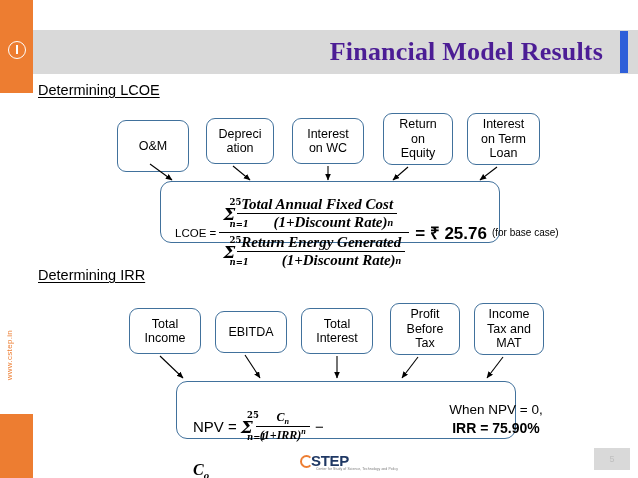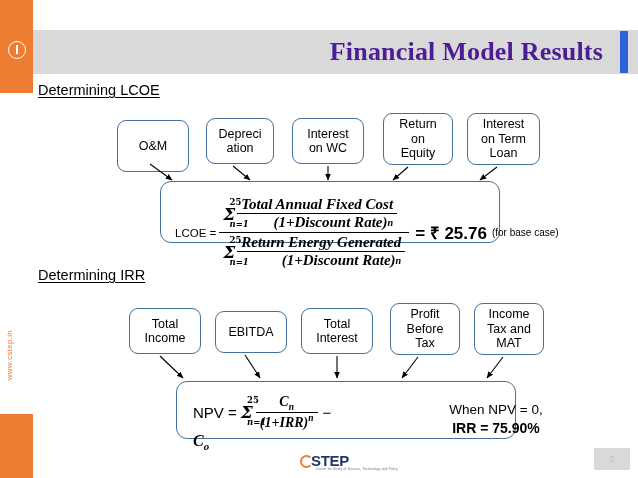--- a/index.html
+++ b/index.html
@@ -218,7 +218,7 @@
   }
   #npv-line1 { display: flex; align-items: center; white-space: nowrap; }
   #npv-lead { font-size: 15px; margin-right: 4px; }
-  #npv-frac { font-size: 14px; margin: 0 3px; }
+  #npv-frac { font-size: 12px; margin: 16px 3px; }
   #npv-minus { font-size: 15px; margin-left: 2px; }
   #npv-c0 {
     font-family: "Liberation Serif", serif;

